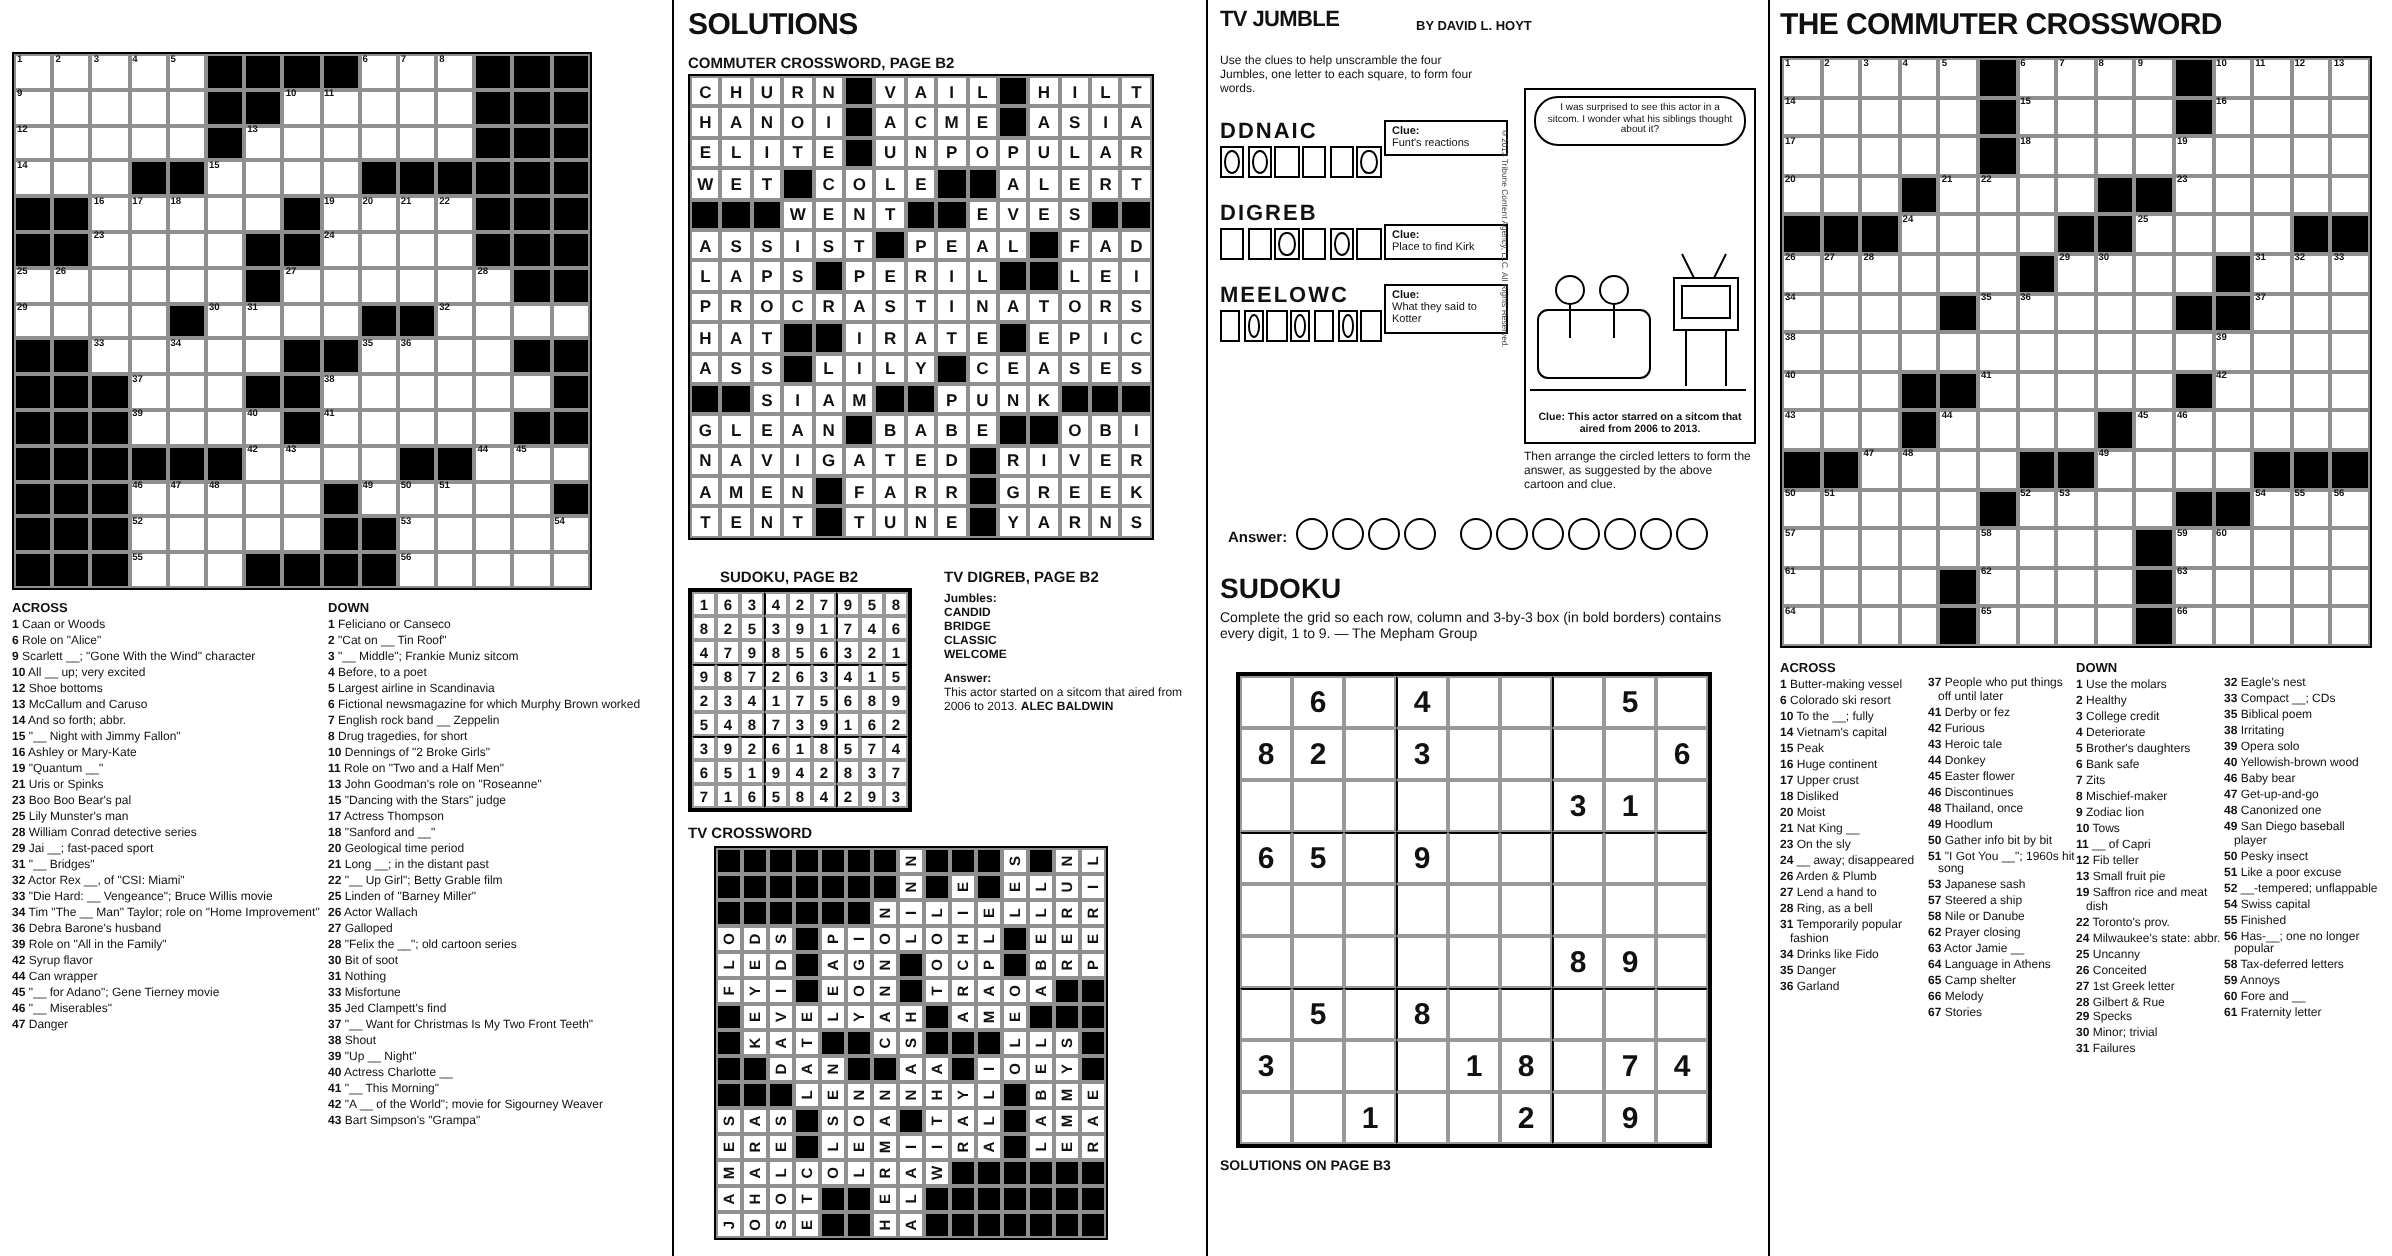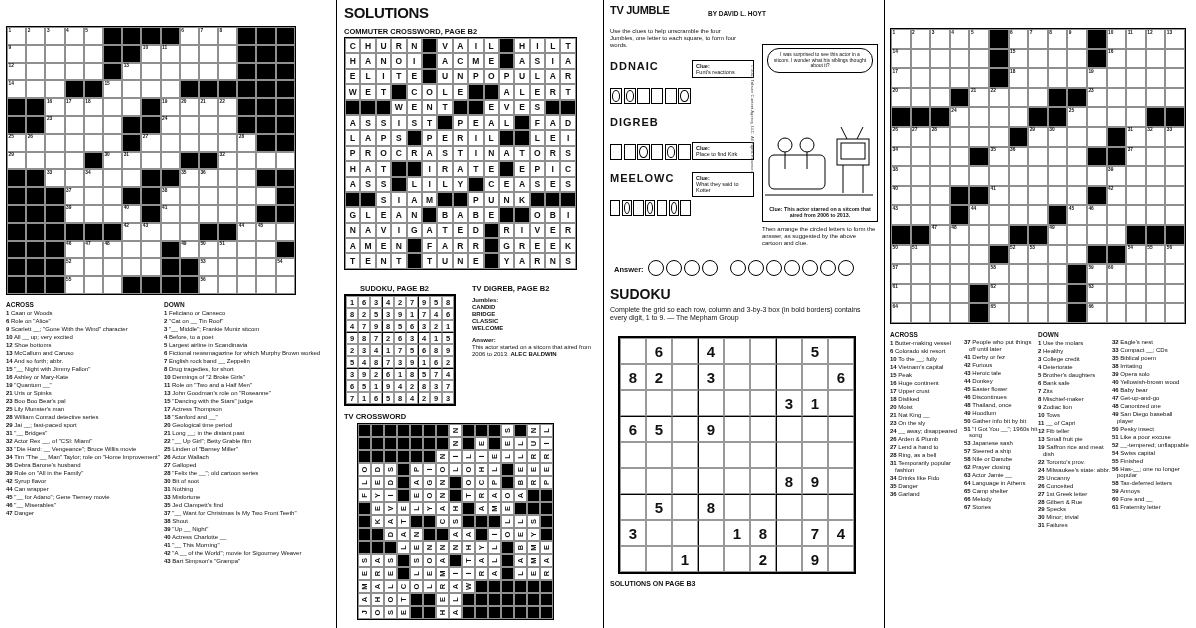--- a/index.html
+++ b/index.html
@@ -1841,6 +1841,7 @@
 </section>
 
 <section class="col" style="left:890px;width:300px">
+  <h1 class="sec" style="position:absolute;top:4px;left:0">THE COMMUTER CROSSWORD</h1>
   <div id="commuter-grid" class="xw" style="position: absolute; top: 28px; left: 0px; grid-template-columns: repeat(15, 19.6px); grid-template-rows: repeat(15, 19.6px);">
       <div class="xc">
         <span class="xn">1</span>

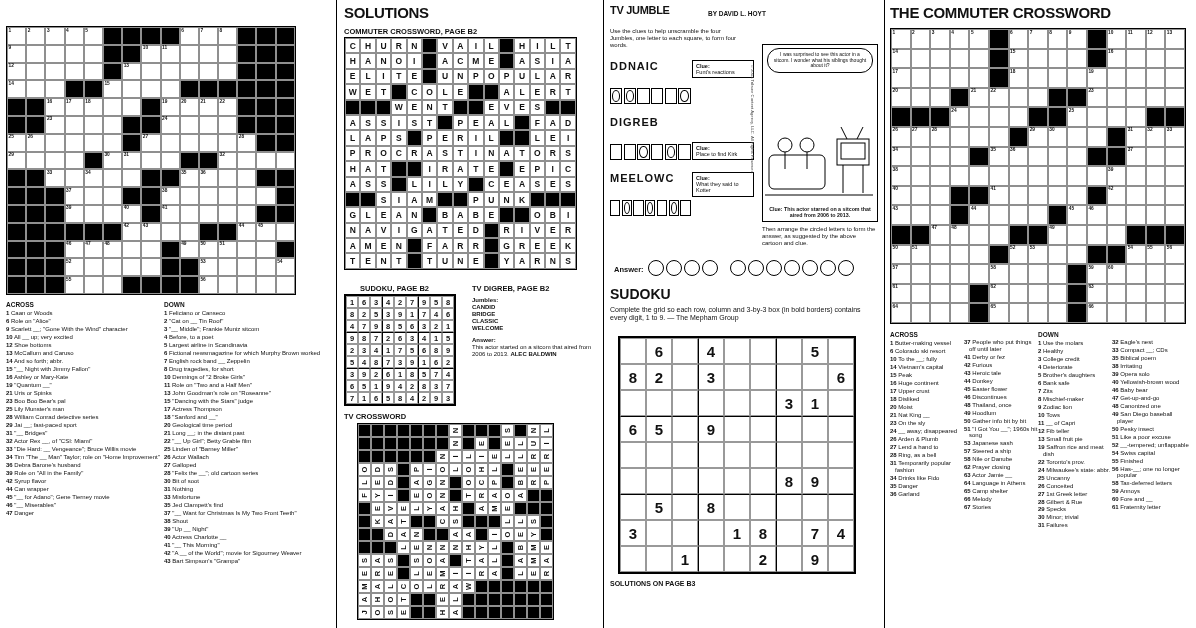--- a/index.html
+++ b/index.html
@@ -26,7 +26,7 @@
       box-sizing:border-box;font-weight:bold;}
   .sc.bl{border-left:1.8px solid #000;} .sc.bt{border-top:1.8px solid #000;}
   
-  .jword{font-size:11px;font-weight:bold;letter-spacing:1px;margin-bottom:16px;}
+  .jword{font-size:11px;font-weight:bold;letter-spacing:1px;margin-bottom:1px;}
   .jrow{display:flex;}
   .jsq{width:12px;height:14px;border:1px solid #000;margin-right:1.5px;position:relative;background:#fff;}
   .jsq.circ:after{content:"";position:absolute;inset:1px;border:1px solid #000;border-radius:50%;}

